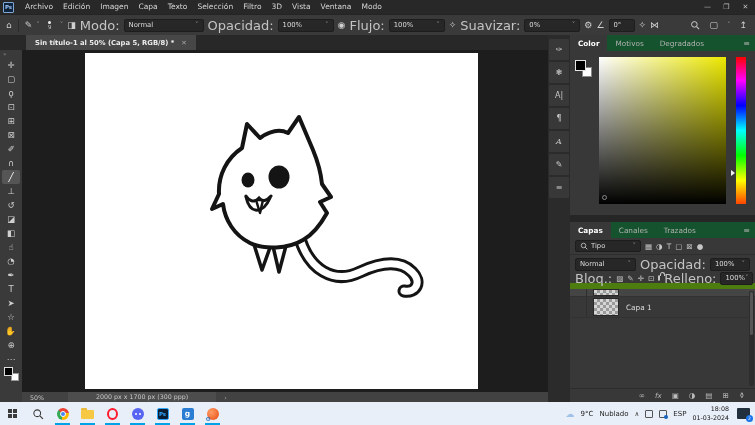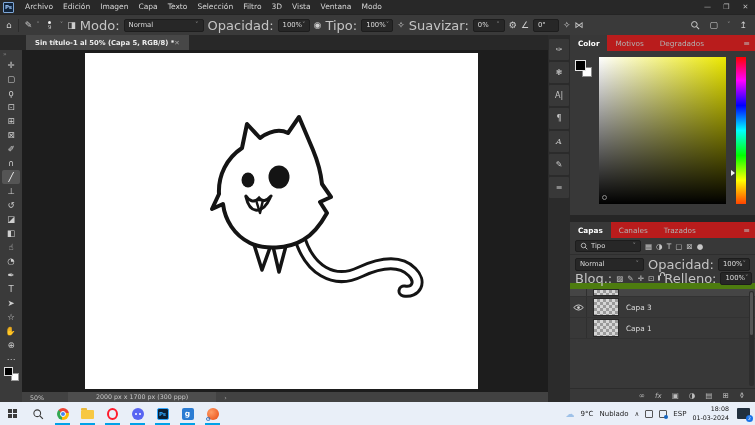--- a/index.html
+++ b/index.html
@@ -26,7 +26,7 @@
   .lbl{font-size:13px;color:#c4c4c4;text-align:right;}
   .dd{height:13px;background:#272727;border:1px solid #1d1d1d;border-radius:2px;display:flex;align-items:center;
     justify-content:space-between;padding:0 4px;font-size:6.8px;color:#ddd;}
-  .dd-mode{width:80px;} .dd-val{width:32px;} .dd-angle{width:26px;}
+  .dd-mode{width:80px;} .dd-val{width:56px;} .dd-angle{width:26px;}
   .ob-right{margin-left:auto;display:flex;align-items:center;gap:9px;padding-right:2px;}
   .iconwrap{display:inline-flex;align-items:center;}
 

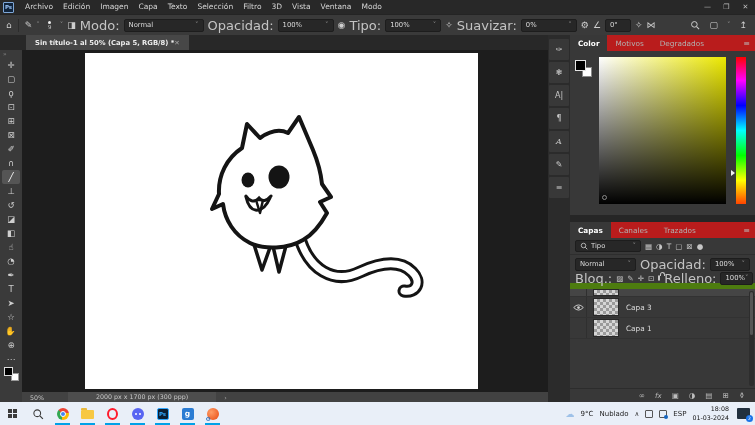--- a/index.html
+++ b/index.html
@@ -195,7 +195,7 @@
       <span class="caret">ˇ</span>
     </span>
     <span class="ob-icon">◉</span>
-    <span class="lbl">Tipo:</span>
+    <span class="lbl">Flujo:</span>
     <span class="dd dd-val">
       <span>100%</span>
       <span class="caret">ˇ</span>

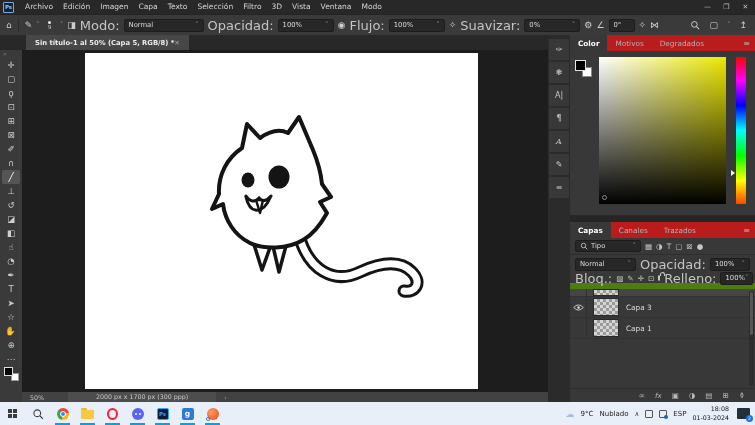--- a/index.html
+++ b/index.html
@@ -34,7 +34,7 @@
   .mainrow{flex:1 1 auto;display:flex;min-height:0;}
   .colA{width:548px;display:flex;flex-direction:column;}
   .tabstrip{height:15px;background:#282828;display:flex;align-items:flex-end;}
-  .doctab{margin-left:26px;height:15px;background:#474747;display:flex;align-items:center;
+  .doctab{margin-left:26px;height:15px;background:#474747;display:flex;align-items:center;gap:7px;
     padding:0 9px;font-size:6.8px;font-weight:bold;color:#ececec;}
   .tabclose{color:#a8a8a8;font-weight:normal;font-size:6.5px;}
   .workrow{flex:1;display:flex;min-height:0;}

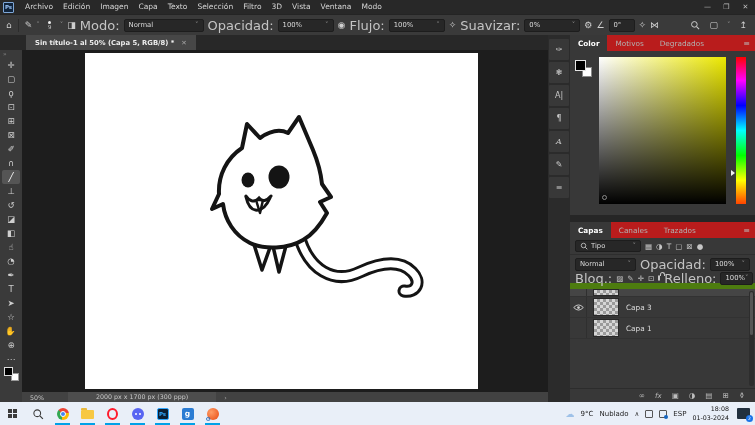--- a/index.html
+++ b/index.html
@@ -66,7 +66,7 @@
 
   
   .rightcol{width:185px;background:#383838;display:flex;flex-direction:column;flex:0 0 auto;}
-  .paneltabs{height:16px;background:#b91c1c;display:flex;align-items:stretch;flex:0 0 auto;text-align:right;}
+  .paneltabs{height:16px;background:#14532d;display:flex;align-items:stretch;flex:0 0 auto;text-align:right;}
   .ptab{padding:0 8px;font-size:7.3px;color:#b2b2b2;display:flex;align-items:center;}
   .ptab.active{background:#383838;color:#fff;font-weight:bold;}
   .pmenu{margin-left:auto;color:#bbb;font-size:8px;display:flex;align-items:center;padding-right:5px;}

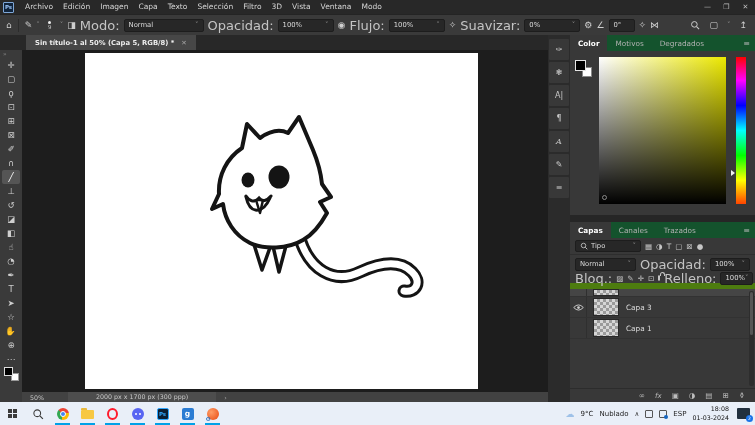--- a/index.html
+++ b/index.html
@@ -386,18 +386,6 @@
           <span class="thumb checker"></span>
         </div>
         <div class="layerrow">
-          <span class="eyecell">
-            <span class="eyeic">
-              <svg width="11" height="7" viewBox="0 0 16 10">
-                  <path d="M1 5 Q8 -2.5 15 5 Q8 12.5 1 5 Z" fill="none" stroke="#ccc" stroke-width="1.4"></path>
-                  <circle cx="8" cy="5" r="2" fill="#ccc"></circle>
-                </svg>
-            </span>
-          </span>
-          <span class="thumb checker"></span>
-          <span class="lname">Capa 3</span>
-        </div>
-        <div class="layerrow">
           <span class="eyecell"></span>
           <span class="thumb checker"></span>
           <span class="lname">Capa 1</span>

